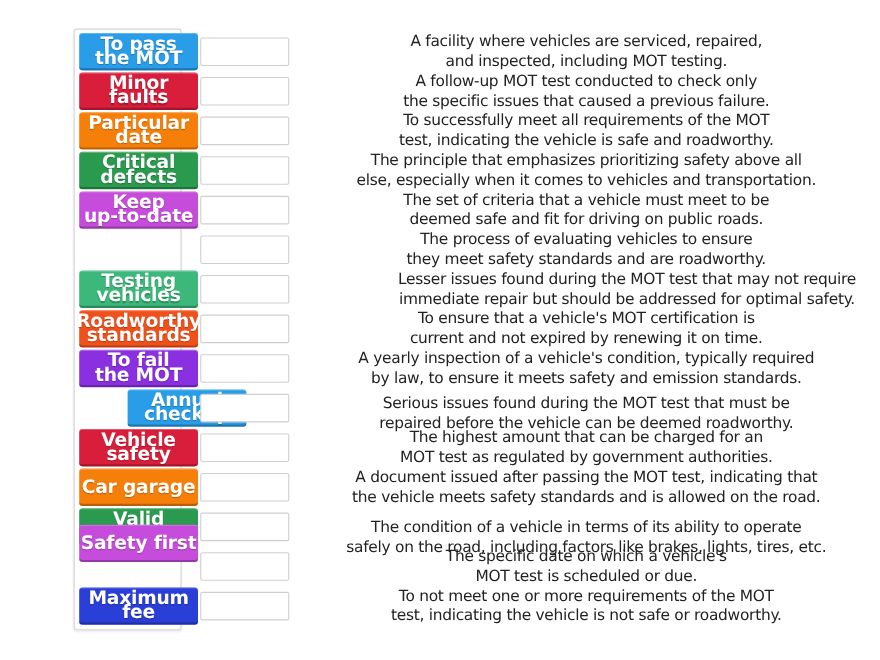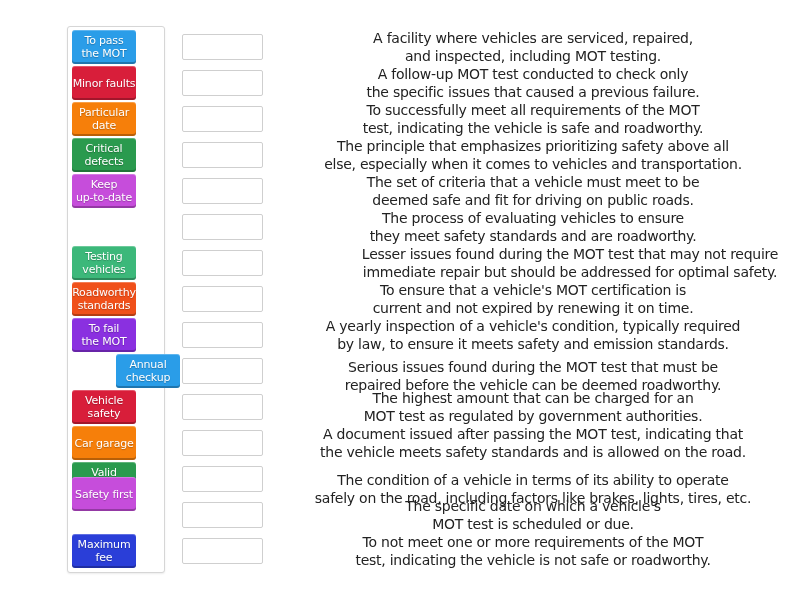--- a/index.html
+++ b/index.html
@@ -13,8 +13,8 @@
     box-shadow:0 1px 2px rgba(0,0,0,0.08);
   }
   .tile {
-    position:absolute; left:4px; width:64px; height:34px; border-radius:3px;
-    color:#fff; font-weight:normal; font-size:11px; line-height:13px;
+    position:absolute; left:4px; width:108px; height:34px; border-radius:3px;
+    color:#fff; font-weight:bold; font-size:17px; line-height:13px;
     display:flex; align-items:center; justify-content:center; text-align:center;
     box-shadow:inset 0 -2px 0 rgba(0,0,0,0.25), inset 0 1px 0 rgba(255,255,255,0.25);
     text-shadow:0 1px 1px rgba(0,0,0,0.25);

